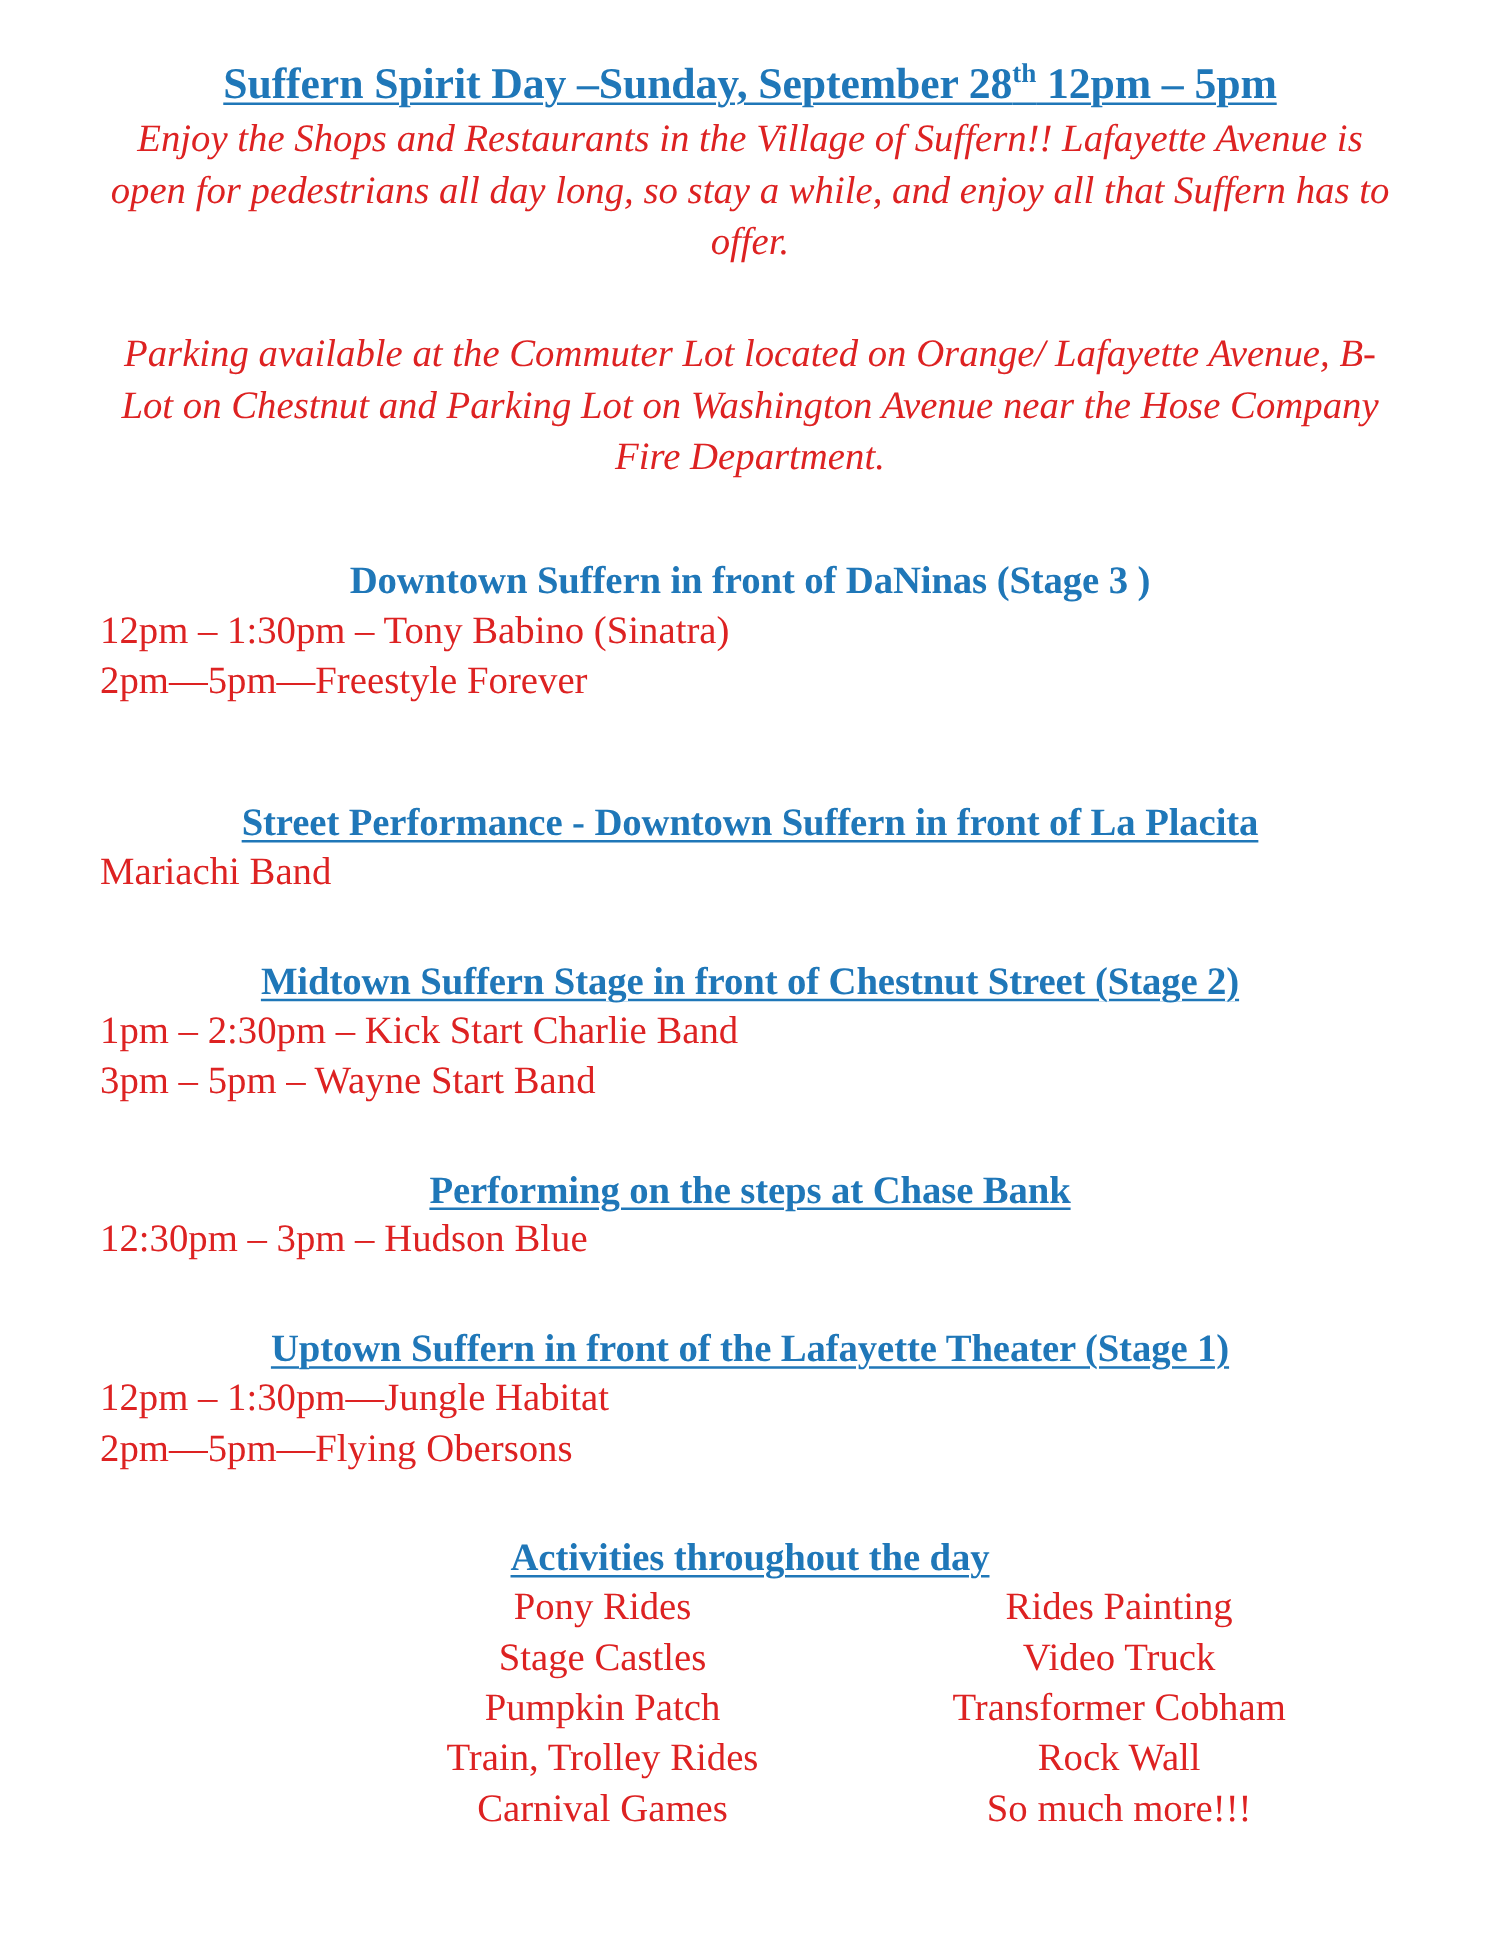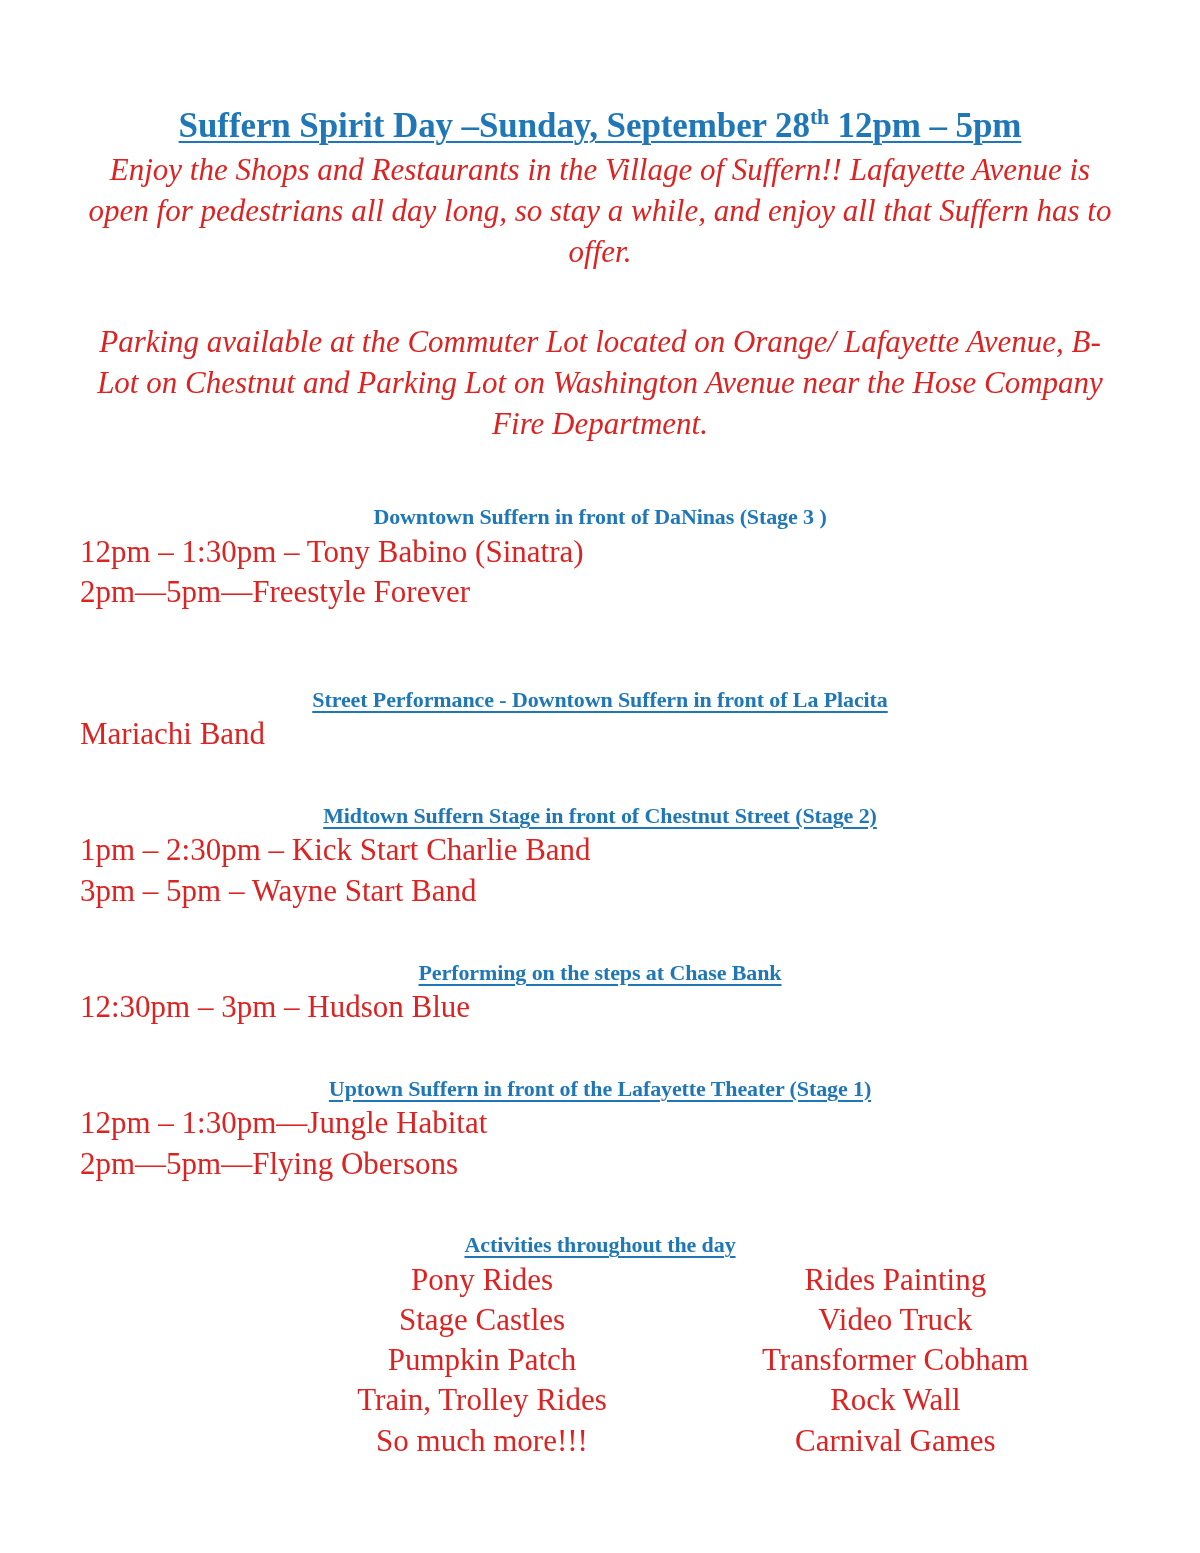--- a/index.html
+++ b/index.html
@@ -26,7 +26,7 @@
   .content {
     width: 1040px;
     margin: 0 auto;
-    padding-top: 105px;
+    padding-top: 46px;
     text-align: center;
   }
 

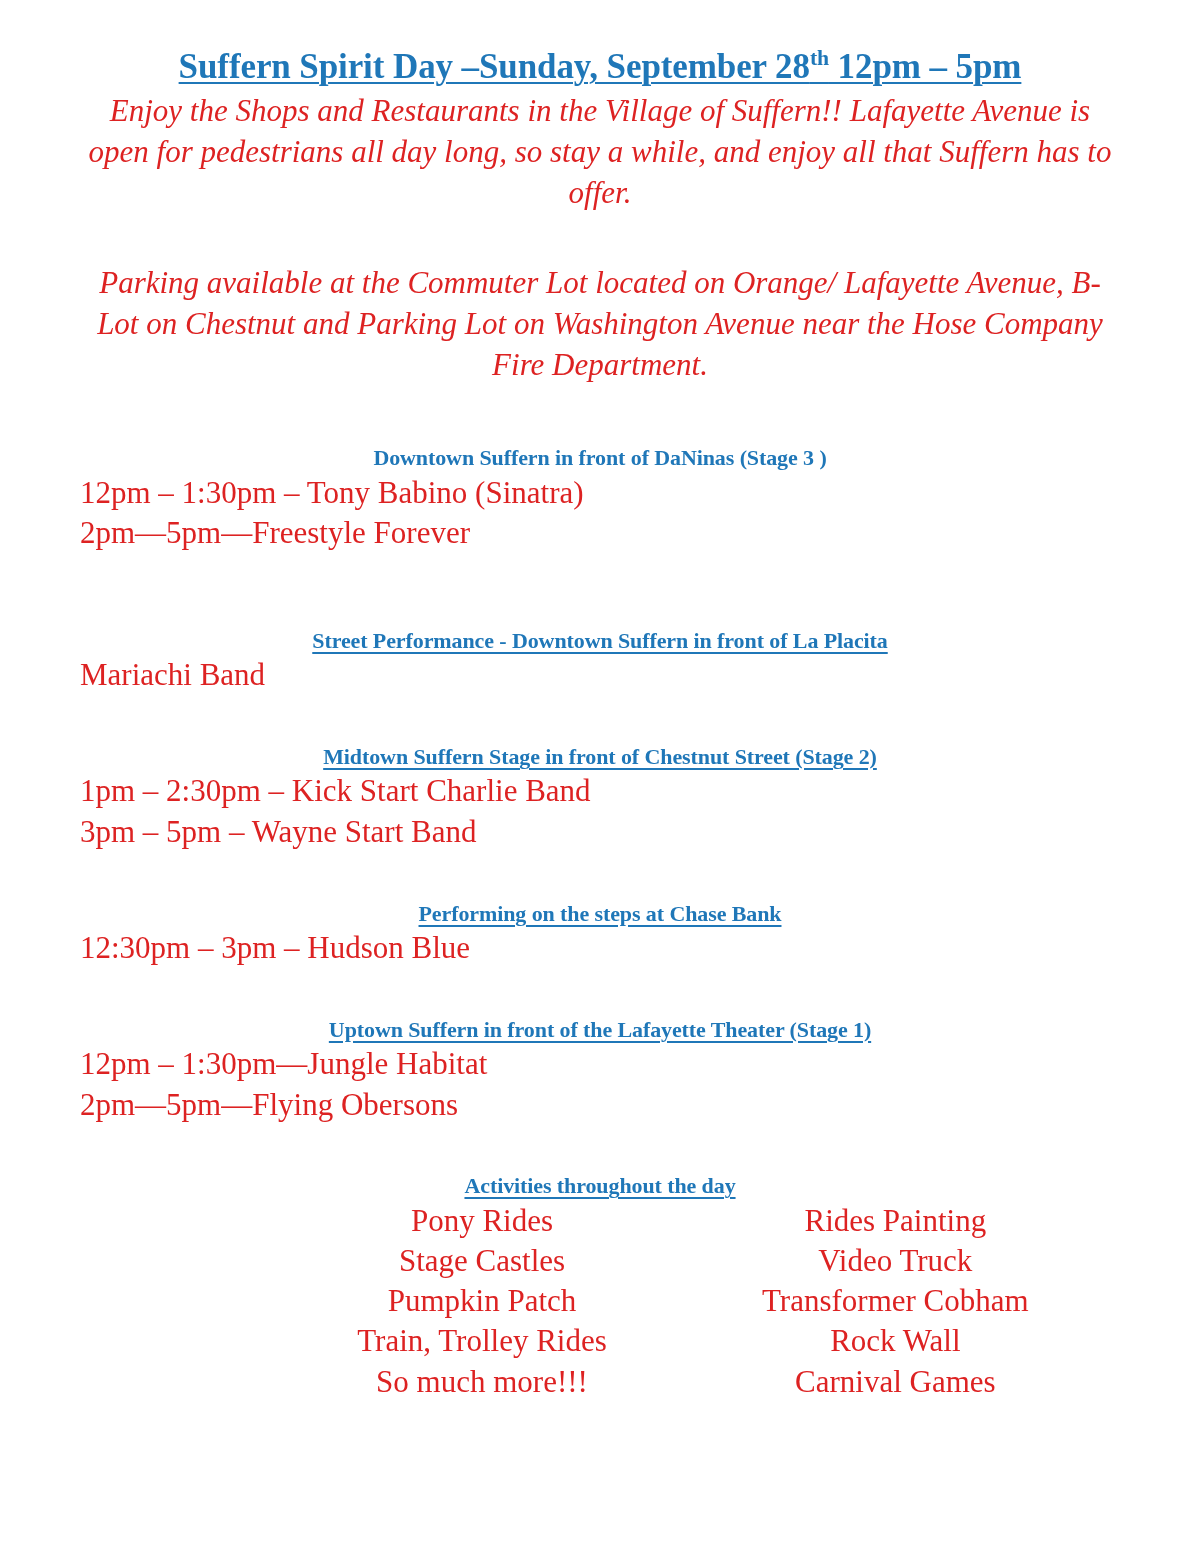--- a/index.html
+++ b/index.html
@@ -56,7 +56,7 @@
     line-height: 0;
   }
   .section-heading {
-    font-size: 22px;
+    font-size: 31px;
     margin-bottom: 1px;
   }
 

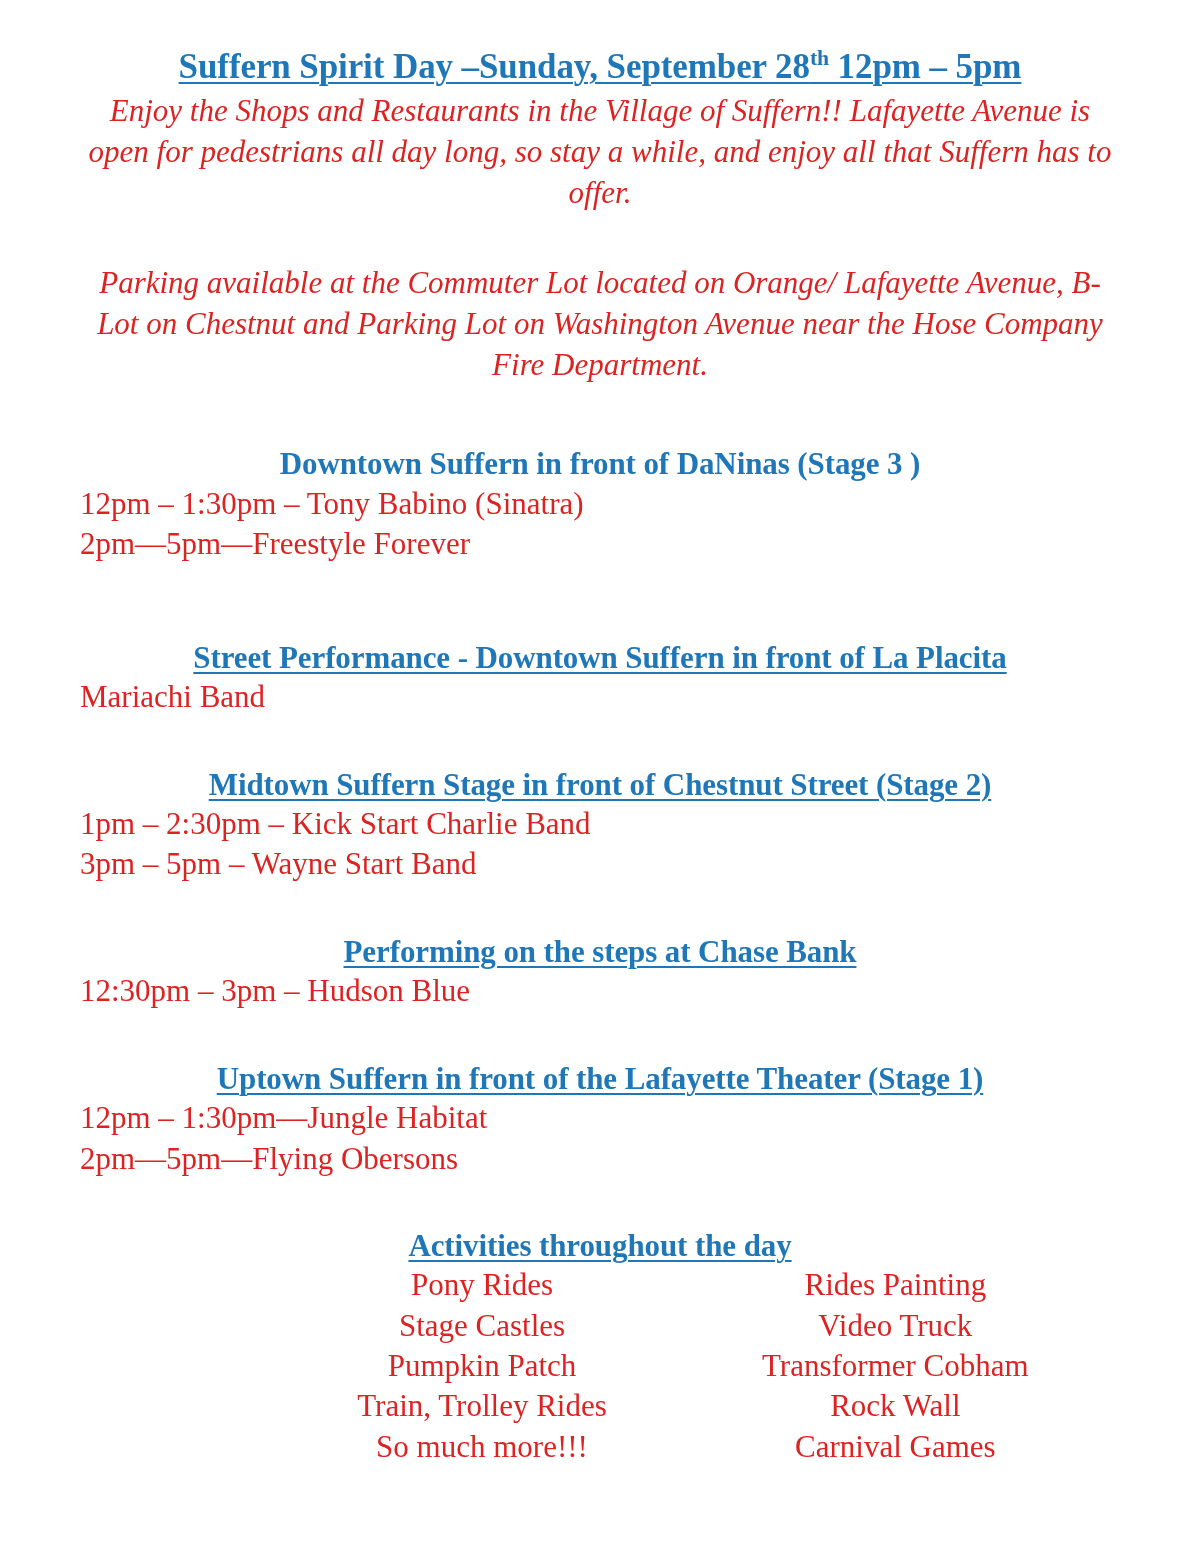--- a/index.html
+++ b/index.html
@@ -160,8 +160,8 @@
         <div class="activity">Train, Trolley Rides</div>
         <div class="activity">Rock Wall</div>
 
+        <div class="activity">Carnival Games</div>
         <div class="activity">So much more!!!</div>
-        <div class="activity">Carnival Games</div>
       </div>
     </div>
 

